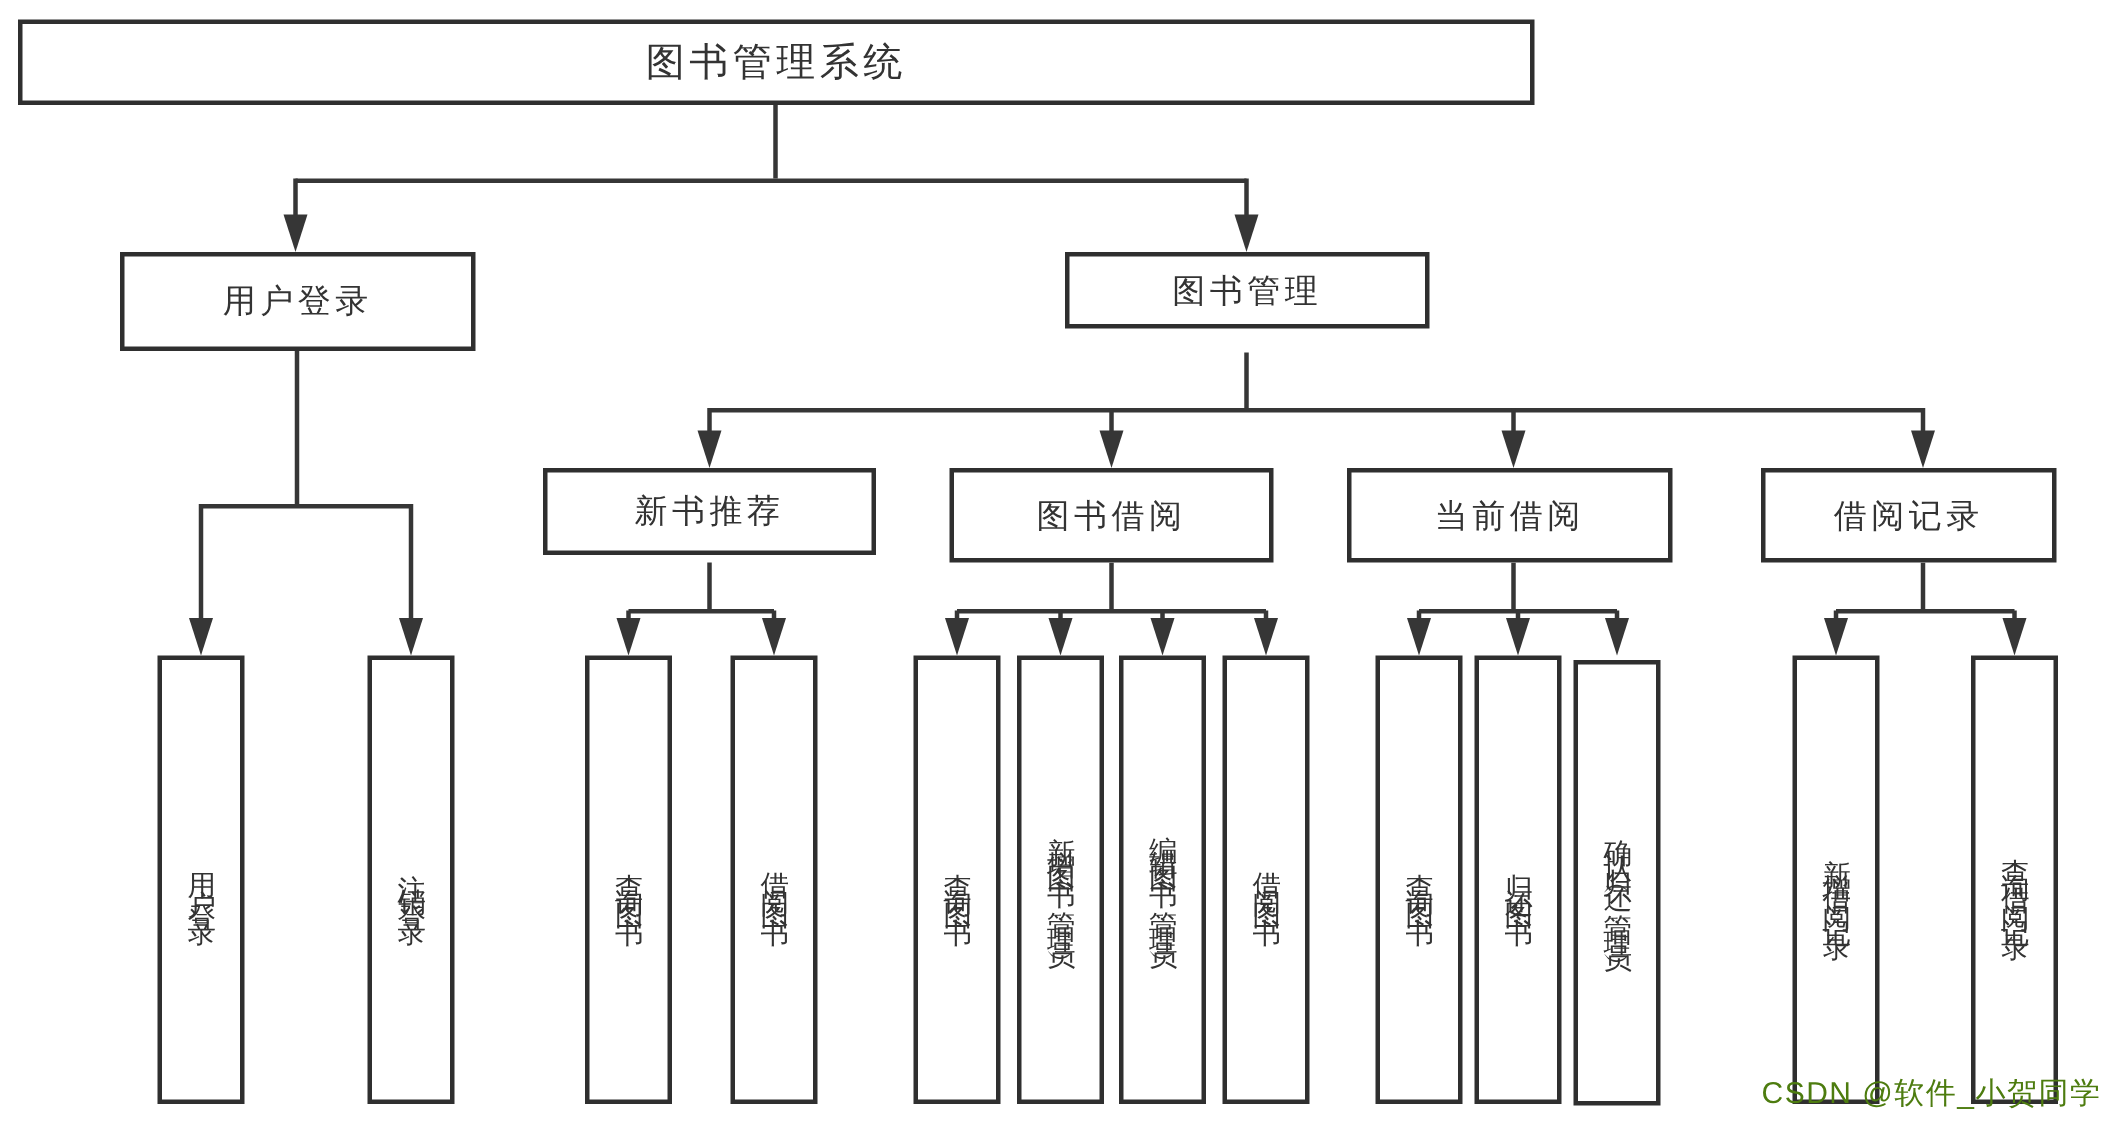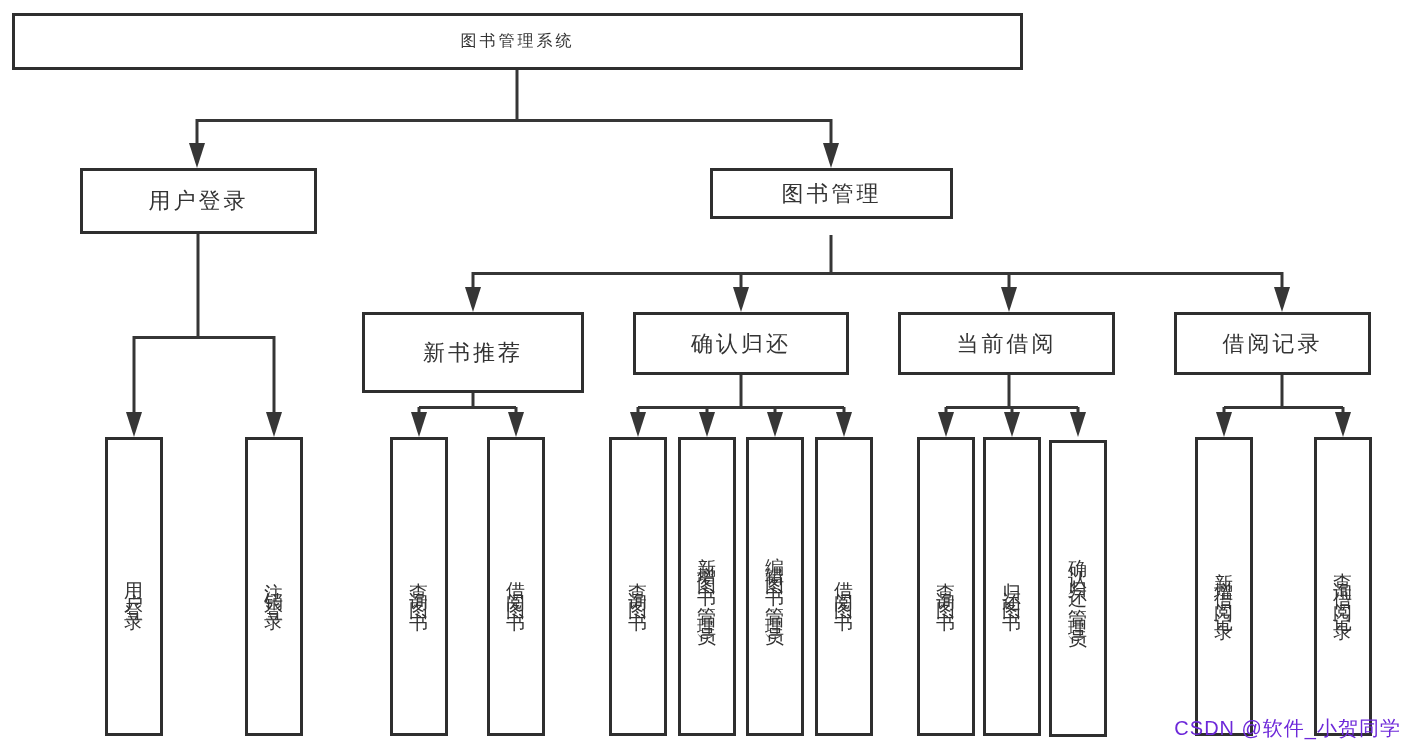--- a/index.html
+++ b/index.html
@@ -21,7 +21,7 @@
     z-index:2;
   }
   .node.h span { font-size:22px; letter-spacing:3px; white-space:nowrap; }
-  .node.root span { font-size:16px; }
+  .node.root span { font-size:26px; }
   .node.v .vtext {
     writing-mode:vertical-rl;
     text-orientation:mixed;

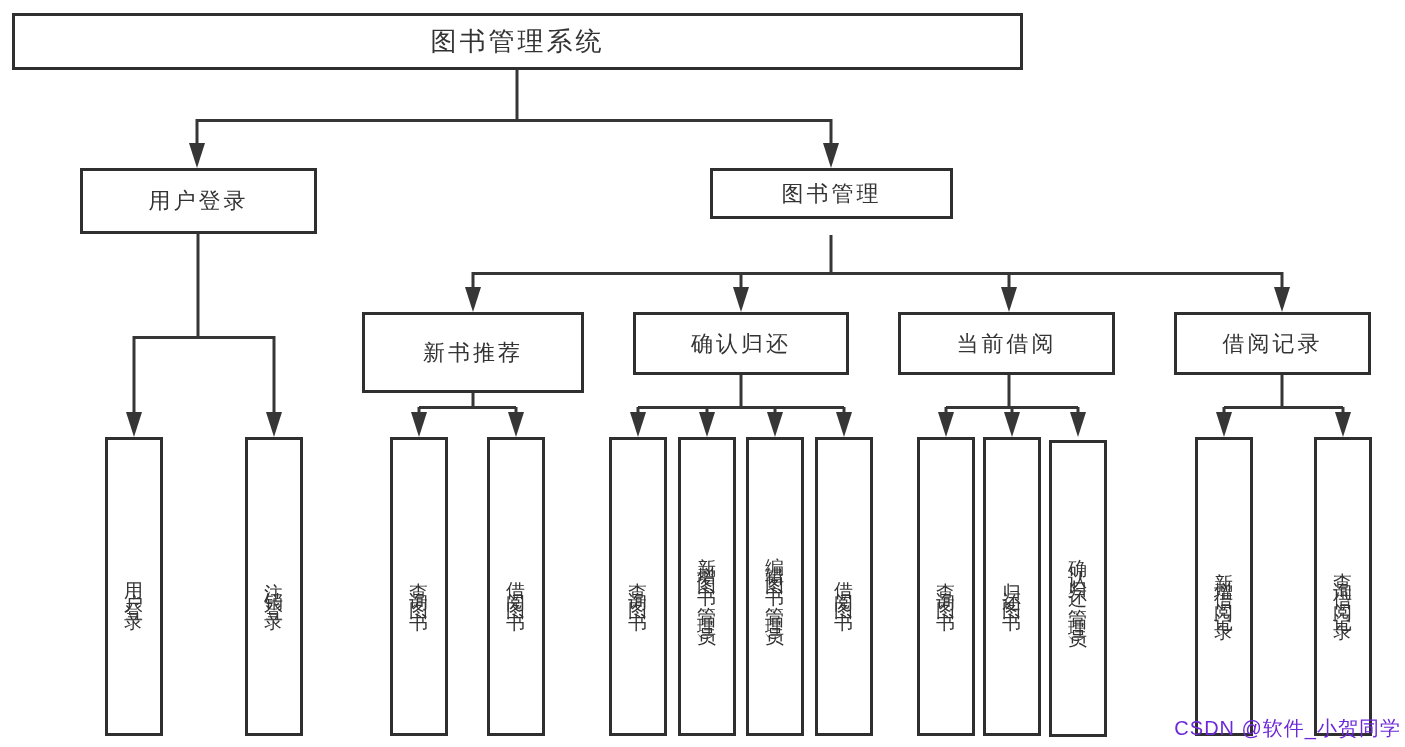--- a/index.html
+++ b/index.html
@@ -146,7 +146,7 @@
     <span>图书管理</span>
   </div>
 
-  <div class="node h" style="left:362px;top:312px;width:222px;height:81px">
+  <div class="node h" style="left:362px;top:312px;width:222px;height:58px">
     <span>新书推荐</span>
   </div>
   <div class="node h" style="left:633px;top:312px;width:216px;height:63px">

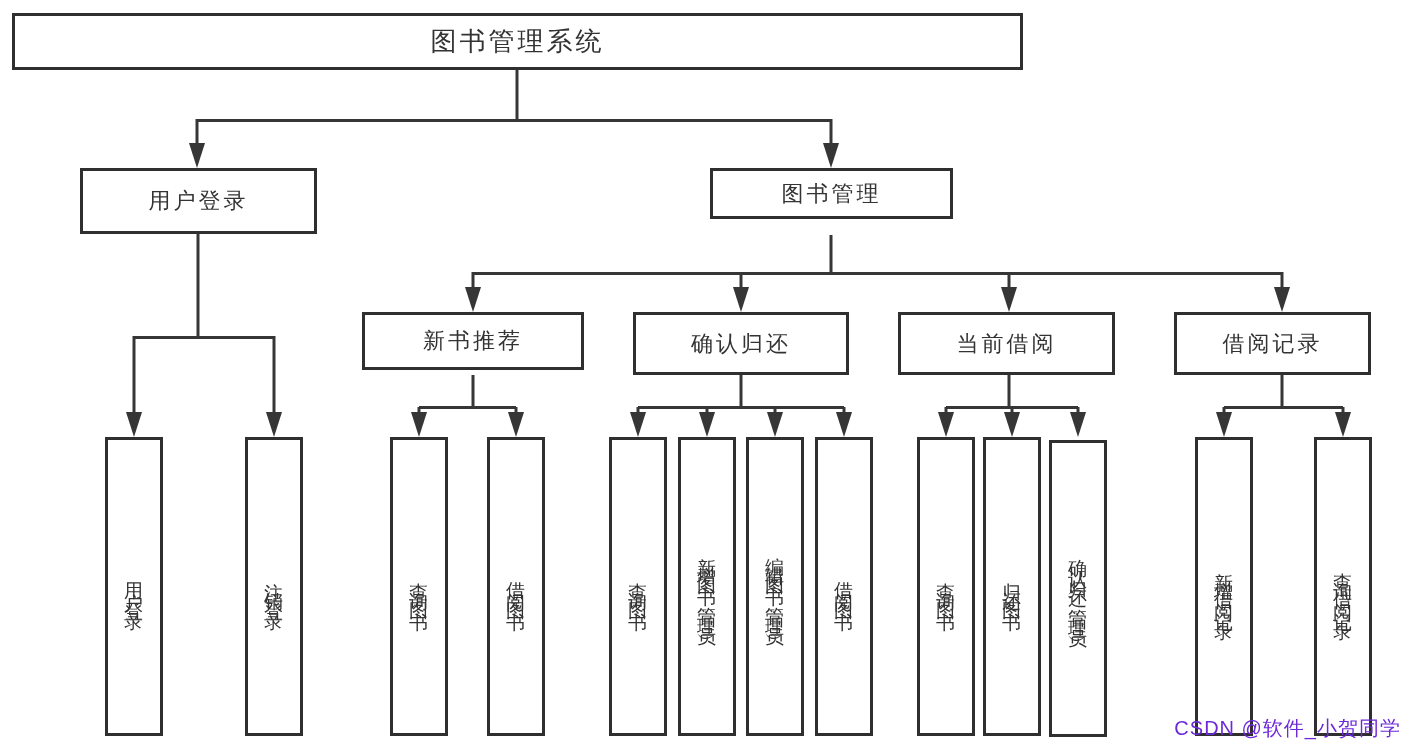--- a/index.html
+++ b/index.html
@@ -150,7 +150,7 @@
     <span>新书推荐</span>
   </div>
   <div class="node h" style="left:633px;top:312px;width:216px;height:63px">
-    <span>确认归还</span>
+    <span>图书借阅</span>
   </div>
   <div class="node h" style="left:898px;top:312px;width:217px;height:63px">
     <span>当前借阅</span>

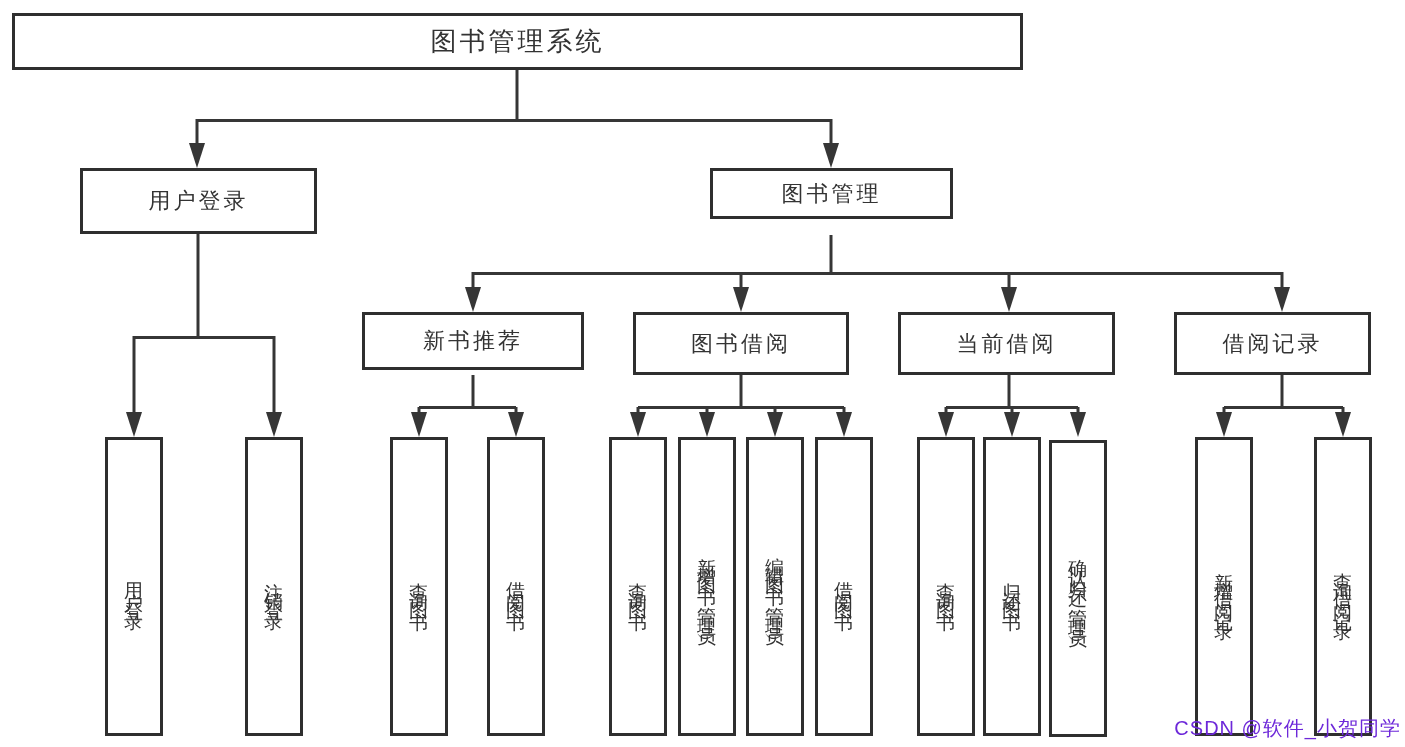--- a/index.html
+++ b/index.html
@@ -35,7 +35,7 @@
     right:4px; bottom:5px;
     font-size:20px;
     letter-spacing:1px;
-    color:#6d28d9;
+    color:#4d7c0f;
     z-index:5;
     white-space:nowrap;
   }

